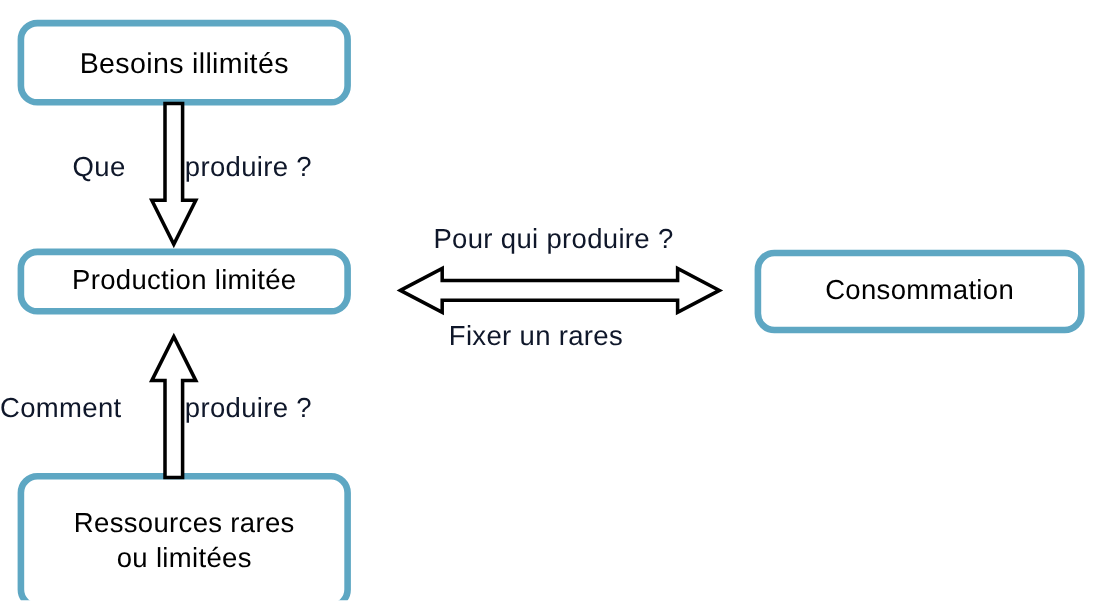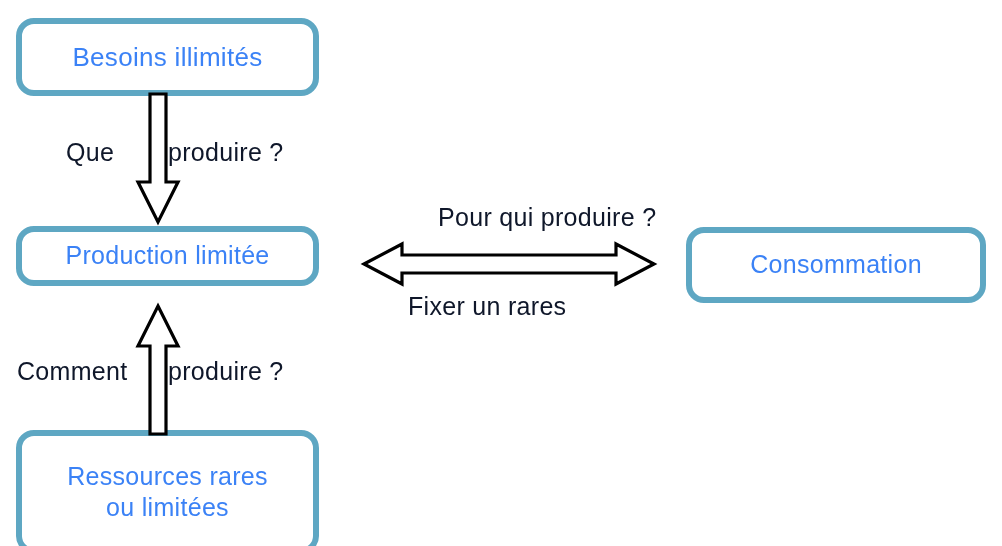--- a/index.html
+++ b/index.html
@@ -25,7 +25,7 @@
     align-items: center;
     justify-content: center;
     text-align: center;
-    color: #3b82f6;
+    color: #000000;
     line-height: 1.25;
   }
   .node-label {

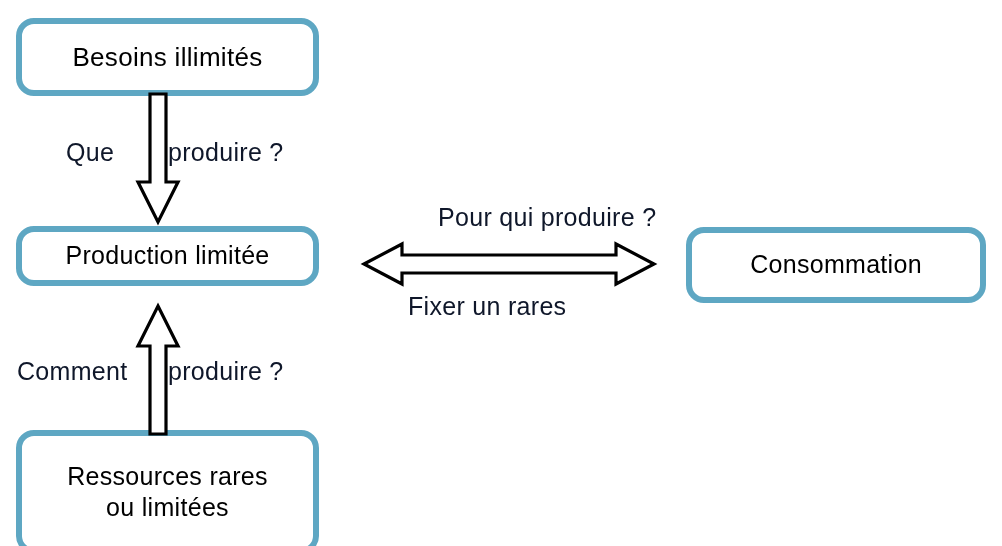--- a/index.html
+++ b/index.html
@@ -98,7 +98,6 @@
   #label-pour-qui {
     left: 394px;
     top: 203px;
-    margin-left: 44px;
   }
   #label-fixer {
     left: 408px;

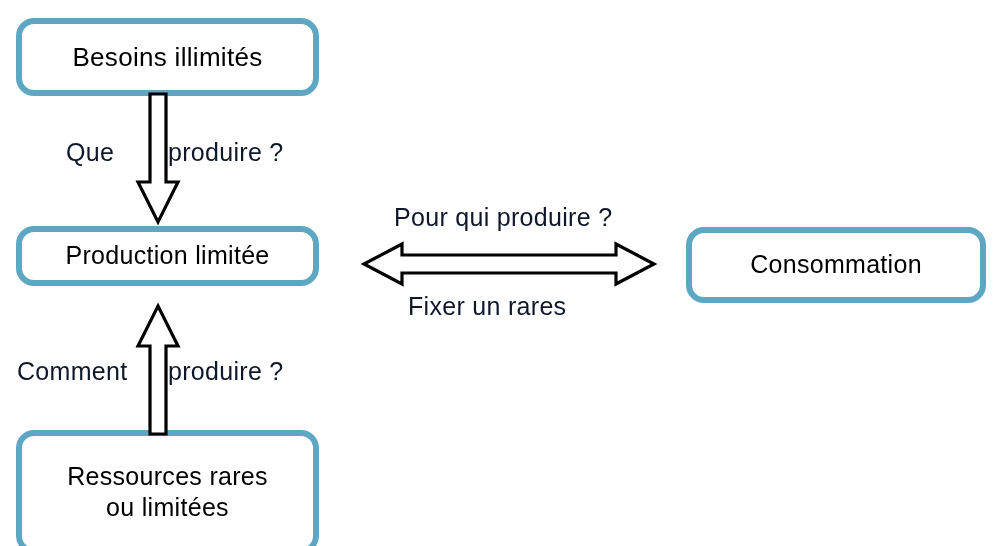--- a/index.html
+++ b/index.html
@@ -88,7 +88,7 @@
     top: 138px;
   }
   #label-comment {
-    left: 17px;
+    left: 0;
     top: 357px;
   }
   #label-produire-2 {

